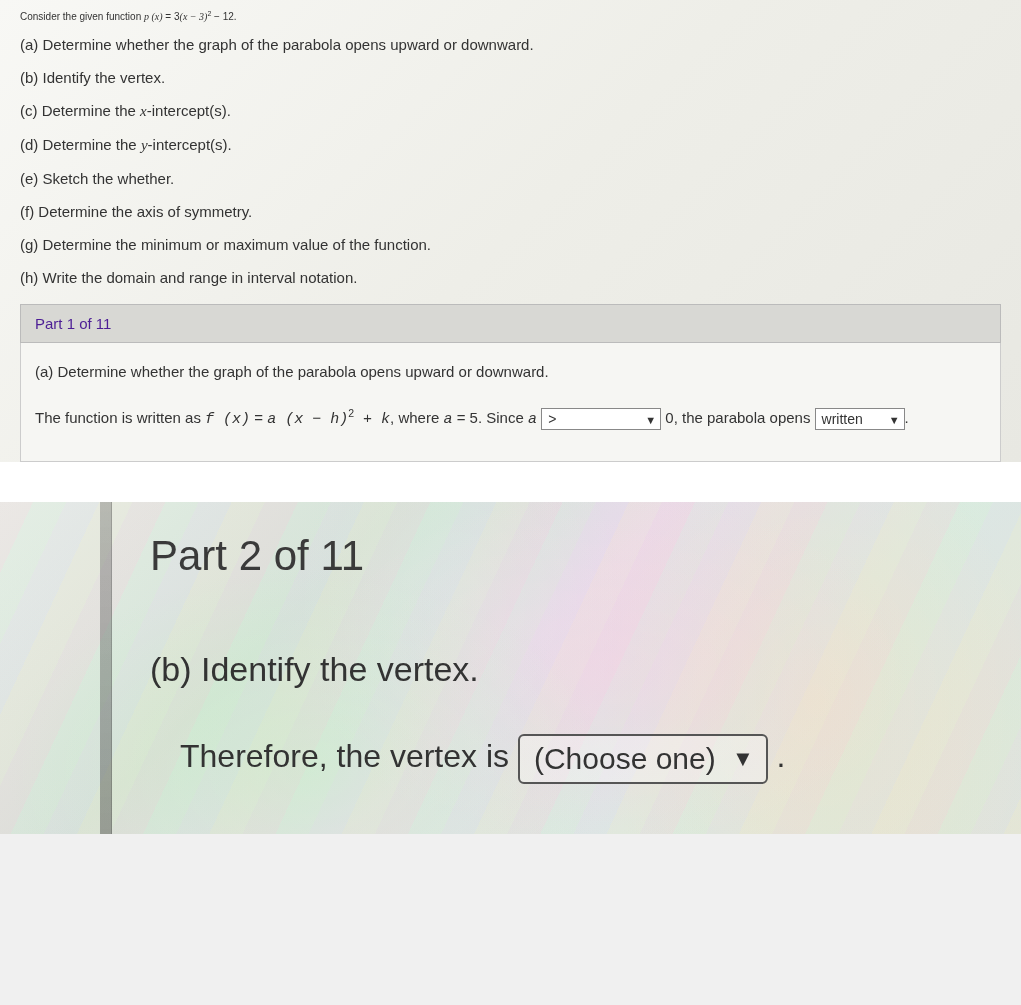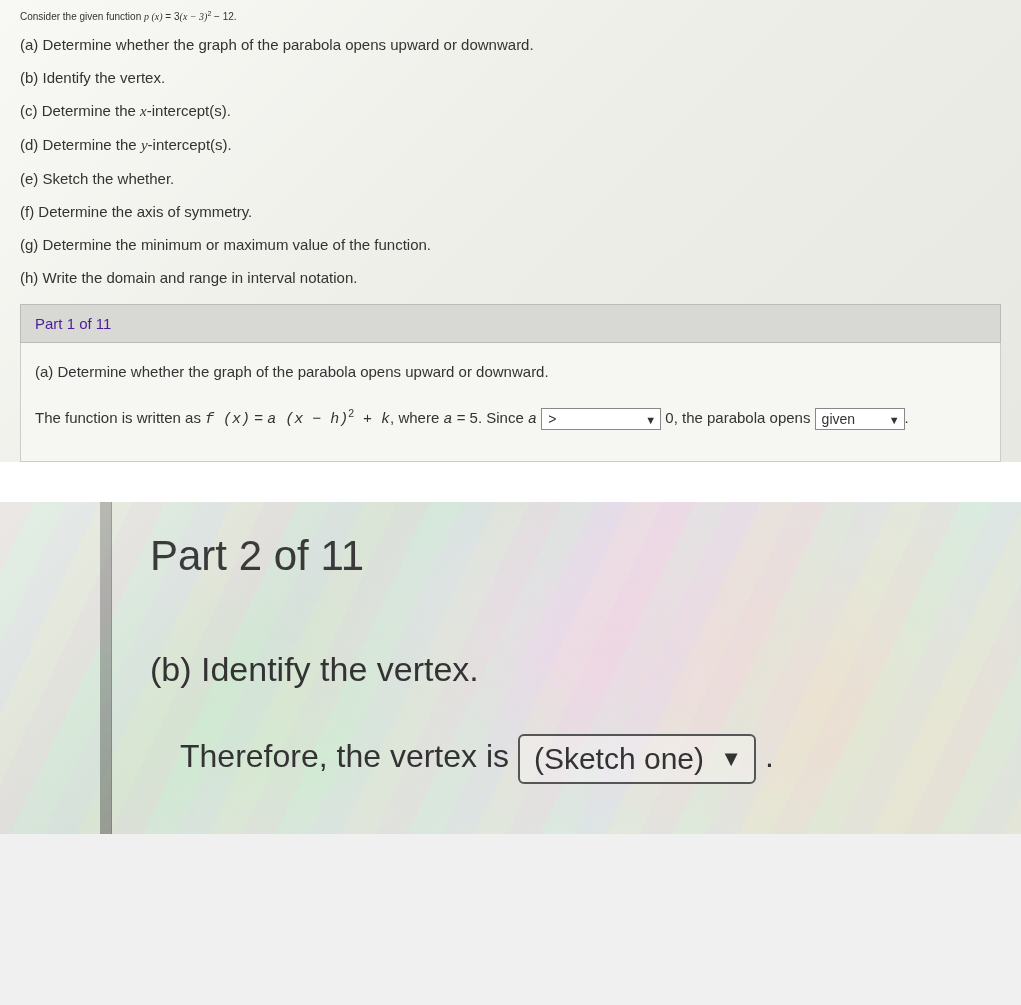--- a/index.html
+++ b/index.html
@@ -192,7 +192,7 @@
         <span class="math">f (x)</span><span> = </span><span class="math">a</span><span class="math"> (x − h)</span><sup>2</sup><span class="math"> + k</span><span>, where </span><span class="math">a</span><span> = 5. Since </span><span class="math">a</span>
         <span class="dd"><span>&gt;</span></span>
         <span> 0, the parabola opens </span>
-        <span class="dd" style="min-width:90px"><span>given</span></span><span>.</span>
+        <span class="dd" style="min-width:90px"><span>written</span></span><span>.</span>
       </div>
     </div>
   </div>

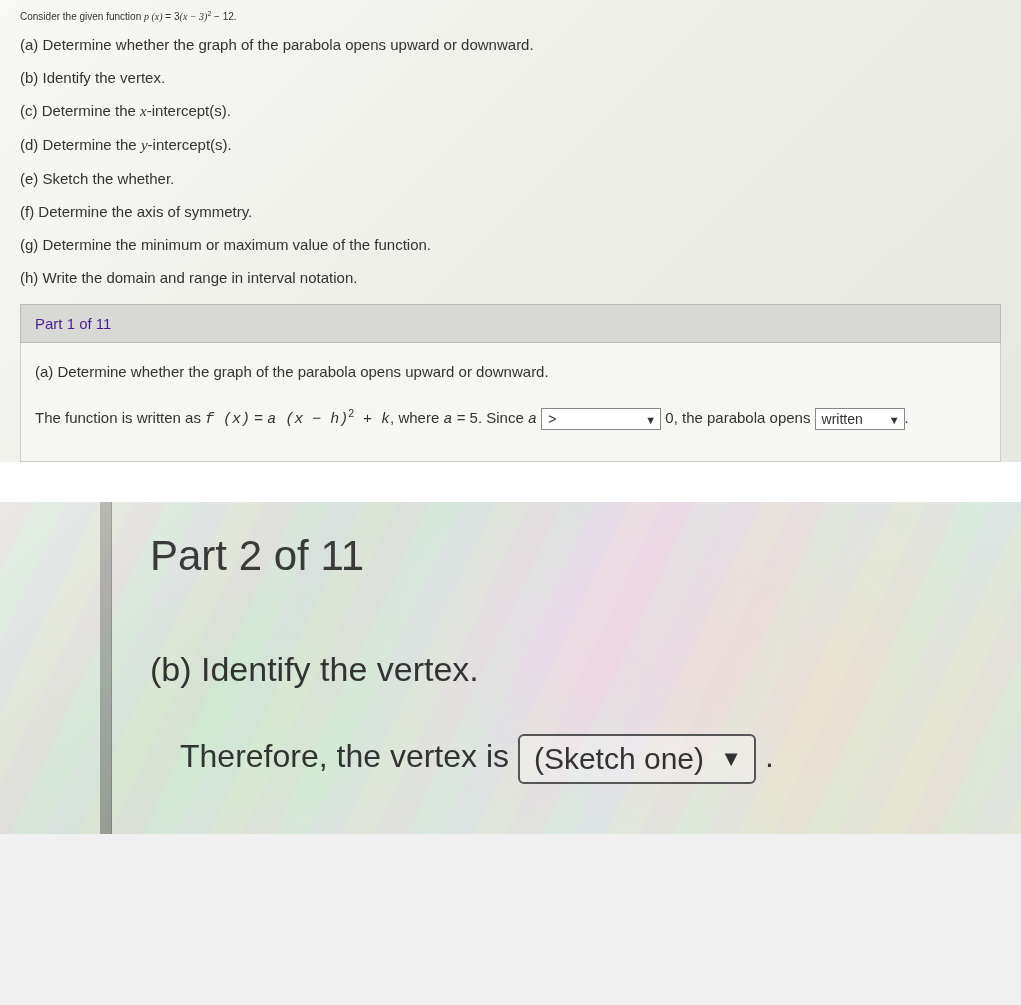--- a/index.html
+++ b/index.html
@@ -208,7 +208,7 @@
     <div class="part2-q">(b) Identify the vertex.</div>
     <div class="part2-answer">
       <span>Therefore, the vertex is </span>
-      <span class="dd-large"><span>(Sketch one)</span></span>
+      <span class="dd-large"><span>(Choose one)</span></span>
       <span> .</span>
     </div>
   </div>

